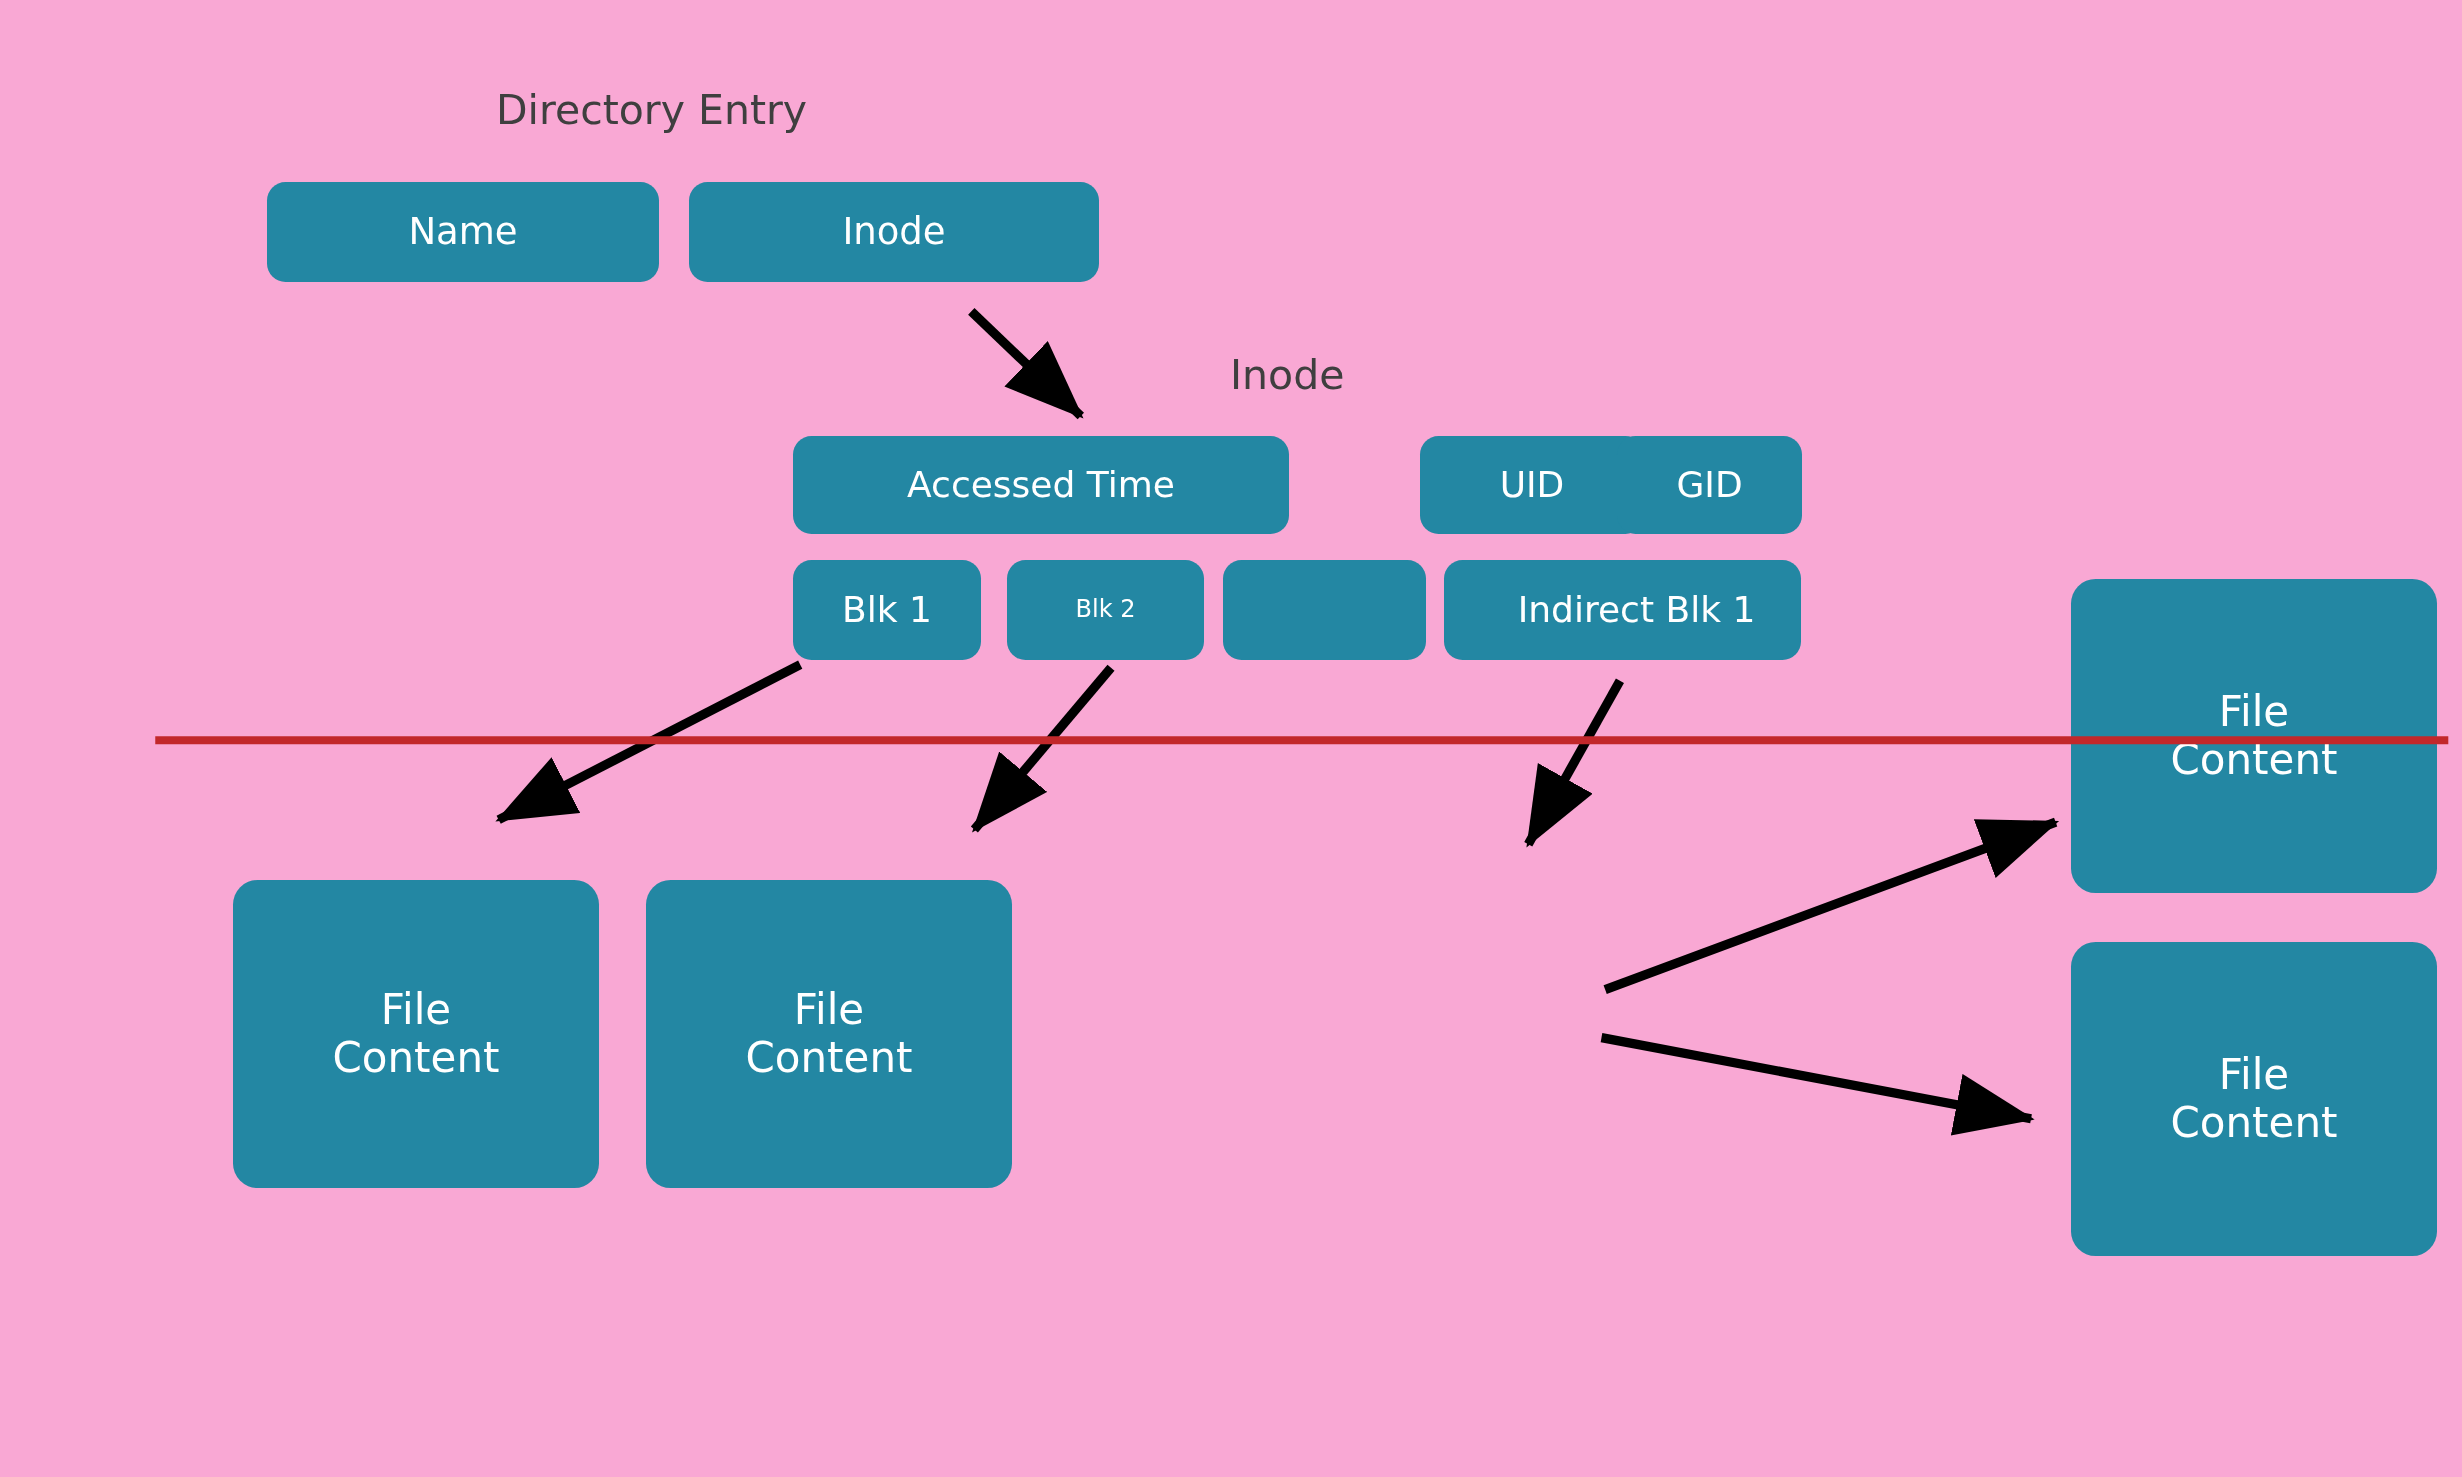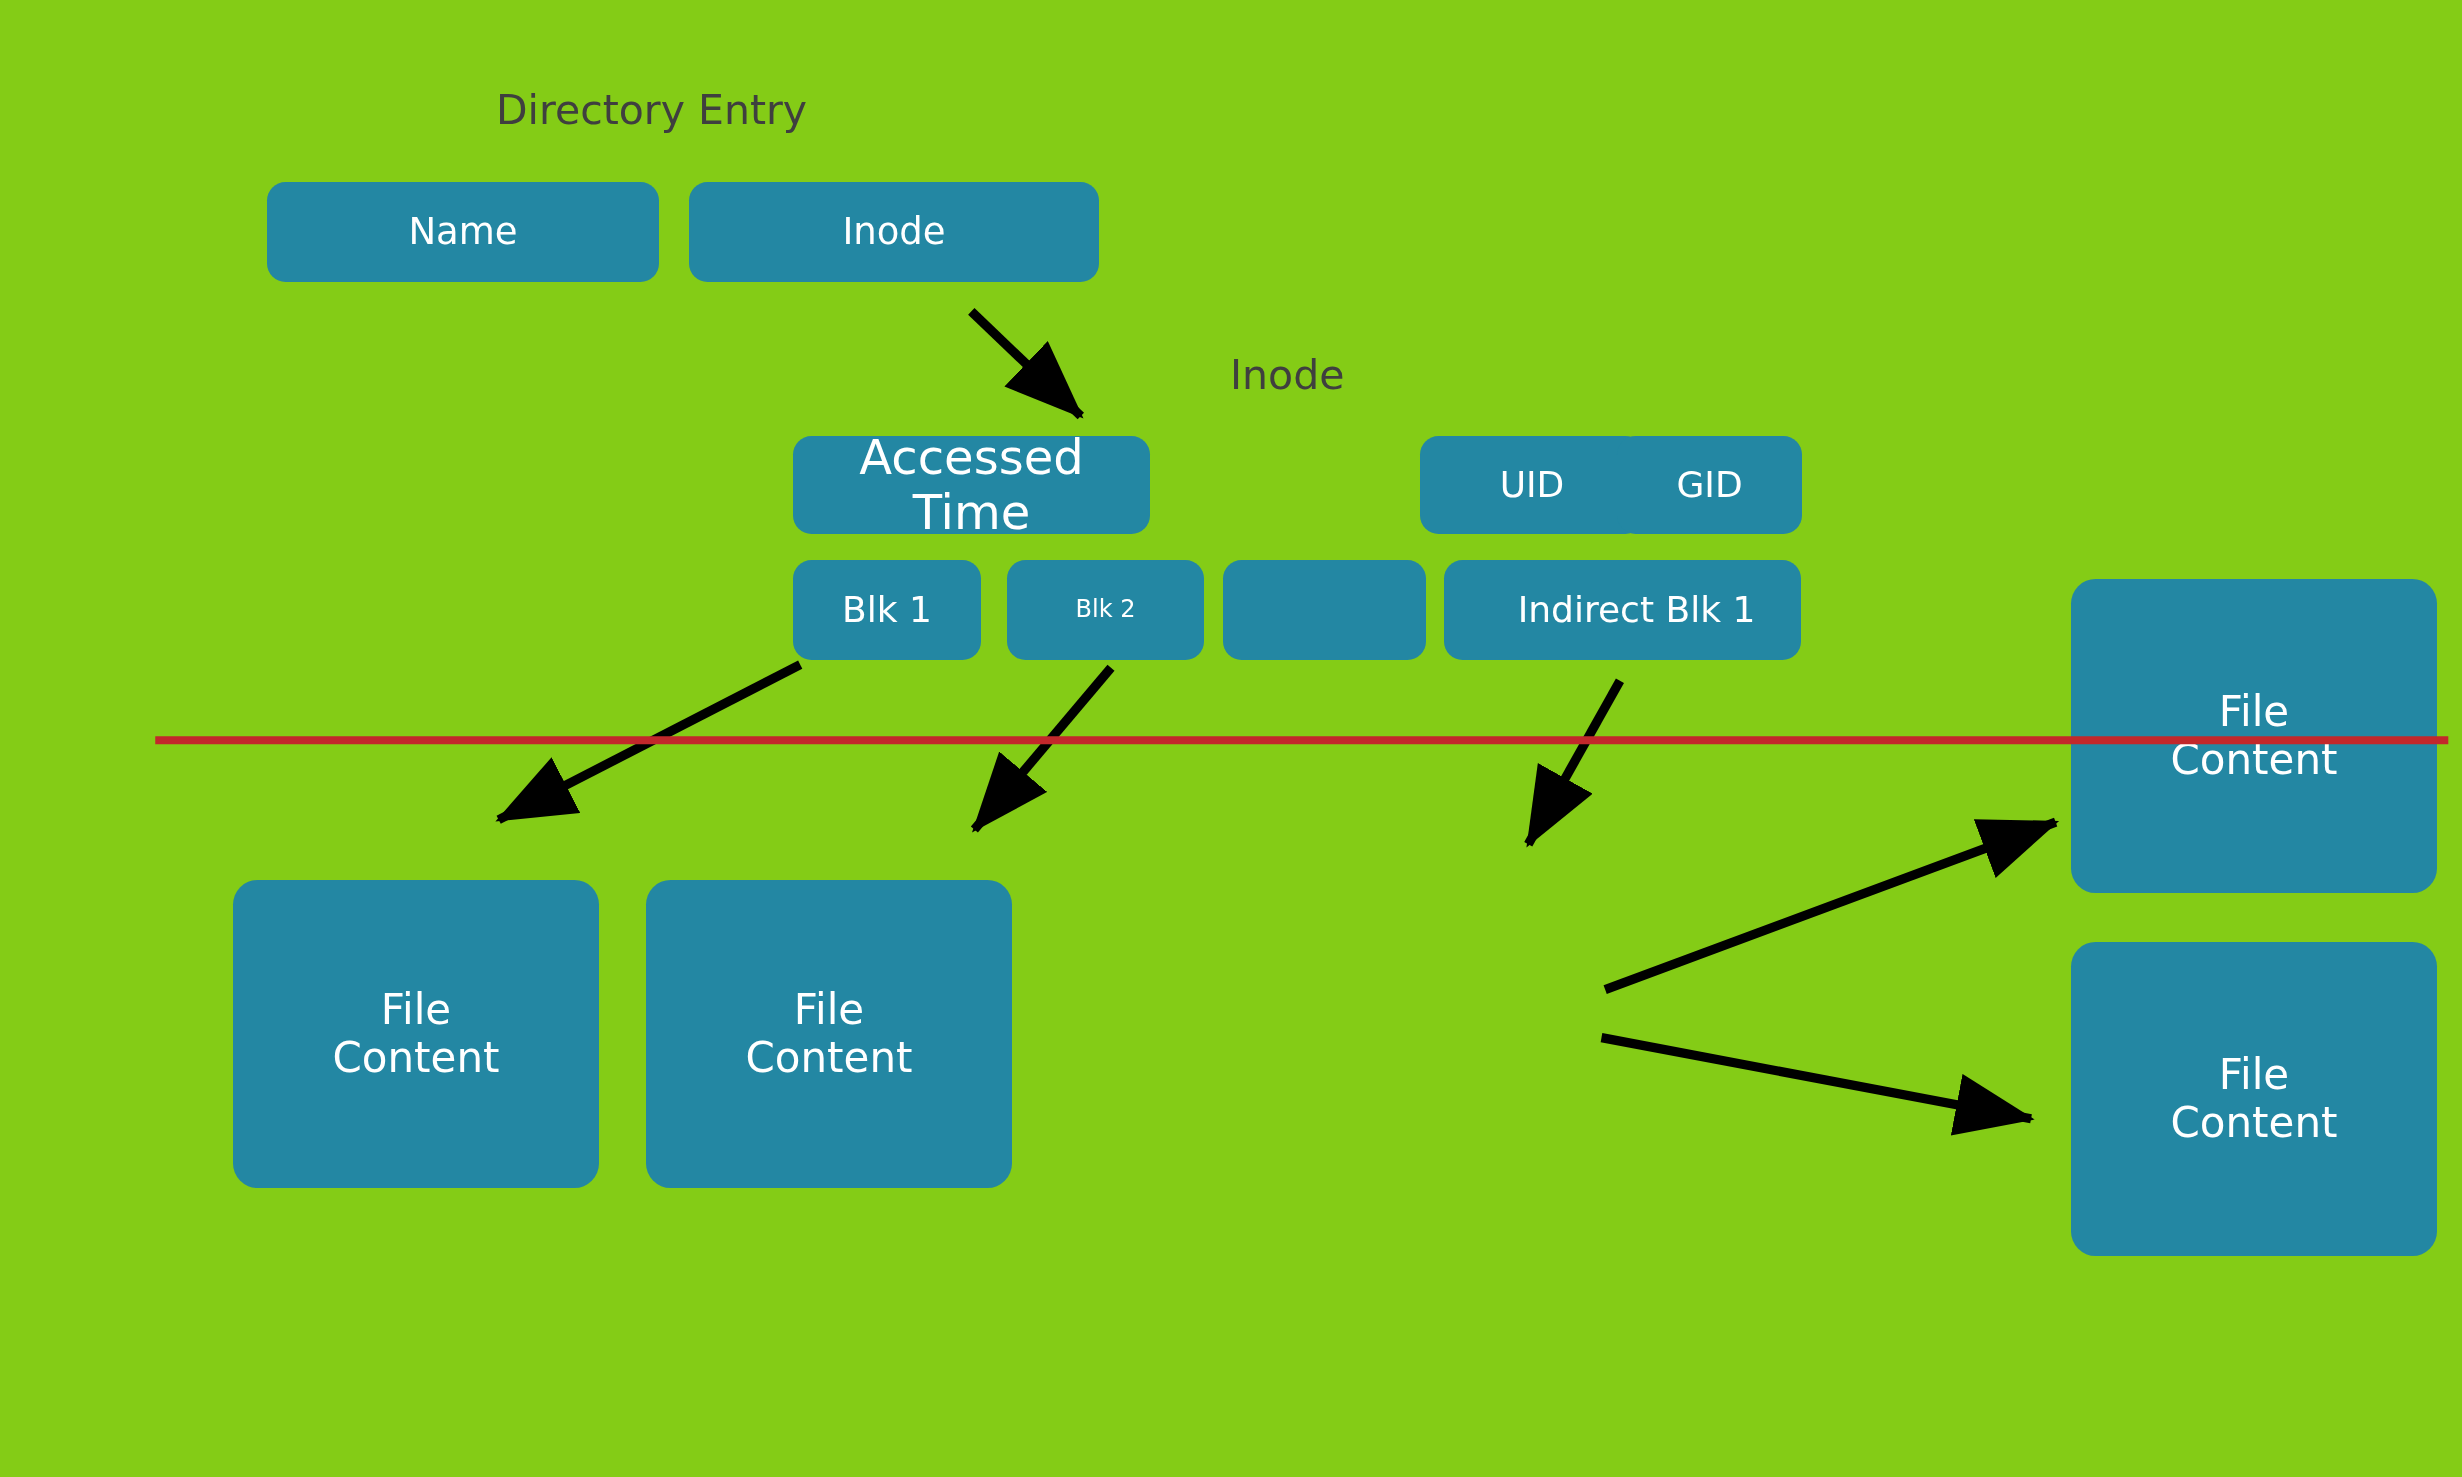--- a/index.html
+++ b/index.html
@@ -14,7 +14,7 @@
     position: relative;
     width: 2462px;
     height: 1477px;
-    background: #84cc16;
+    background: #f9a8d4;
     overflow: hidden;
   }
   .box {

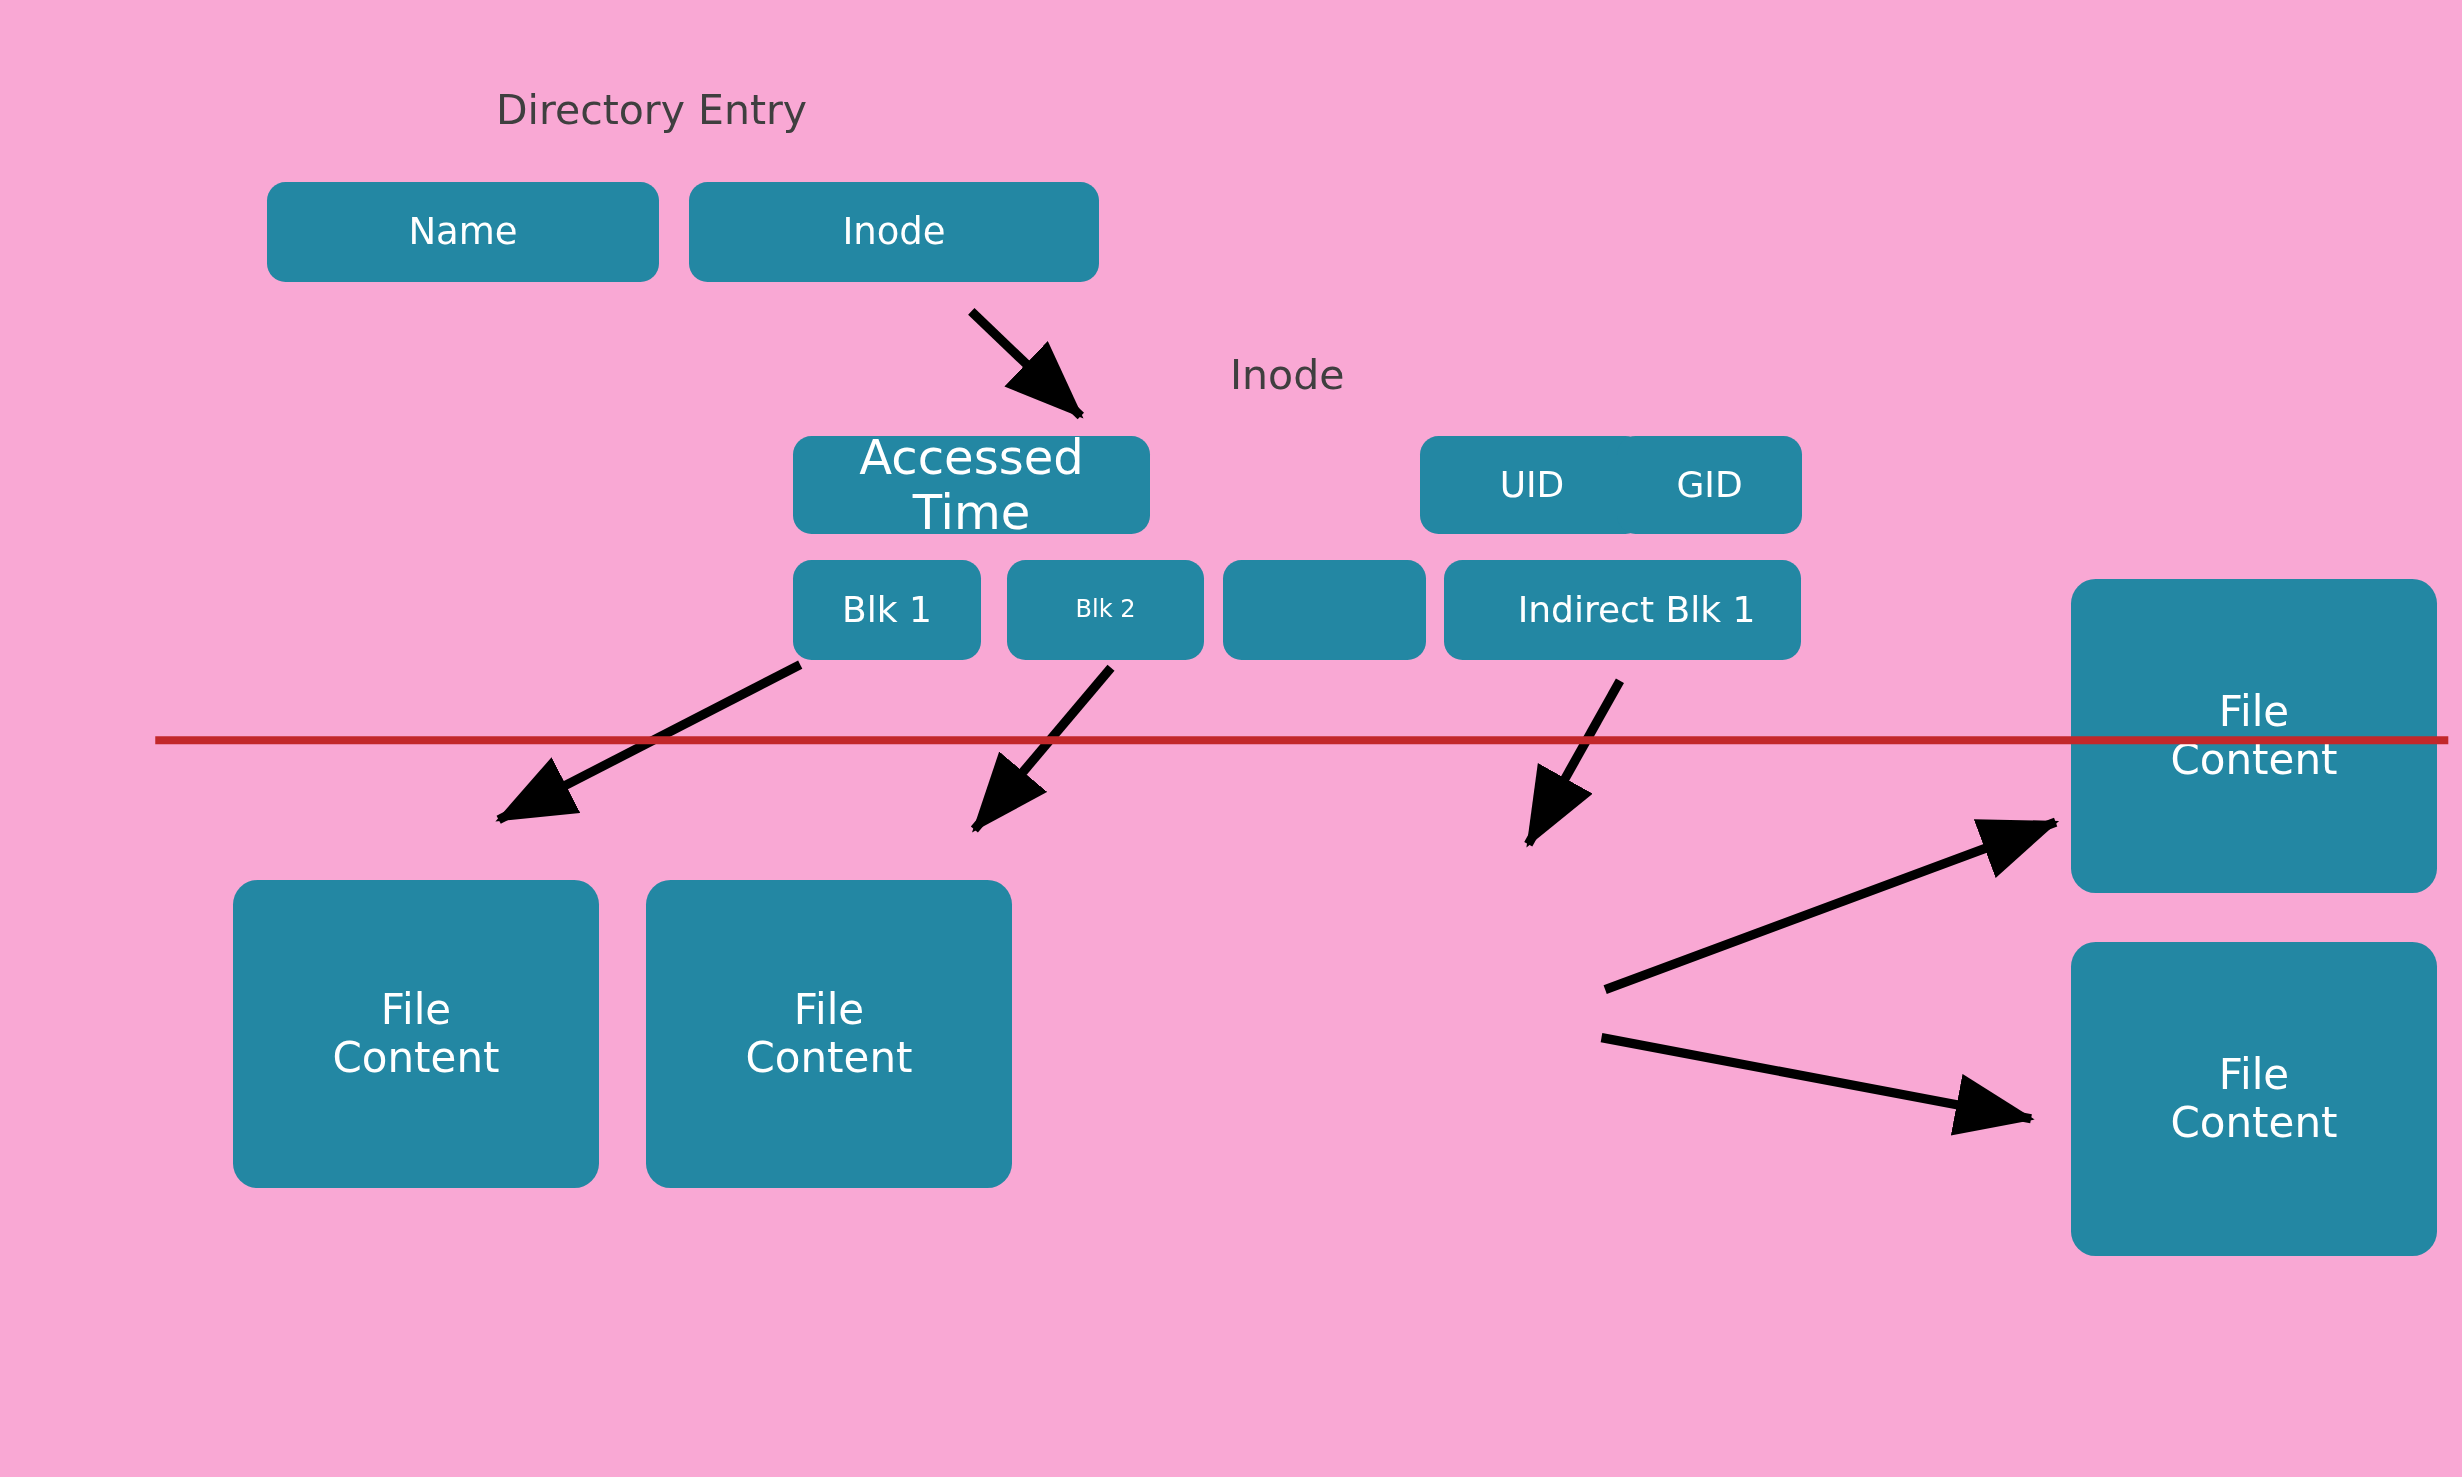--- a/index.html
+++ b/index.html
@@ -91,7 +91,7 @@
 
   <div class="label" style="left:1230px; top:351px; font-size:41px;">Inode</div>
 
-  <div class="box pill" style="left:793px; top:436px; width:357px; height:98px; font-size:48px;">
+  <div class="box pill" style="left:793px; top:436px; width:496px; height:98px; font-size:36px;">
     <span>Accessed Time</span>
   </div>
 

